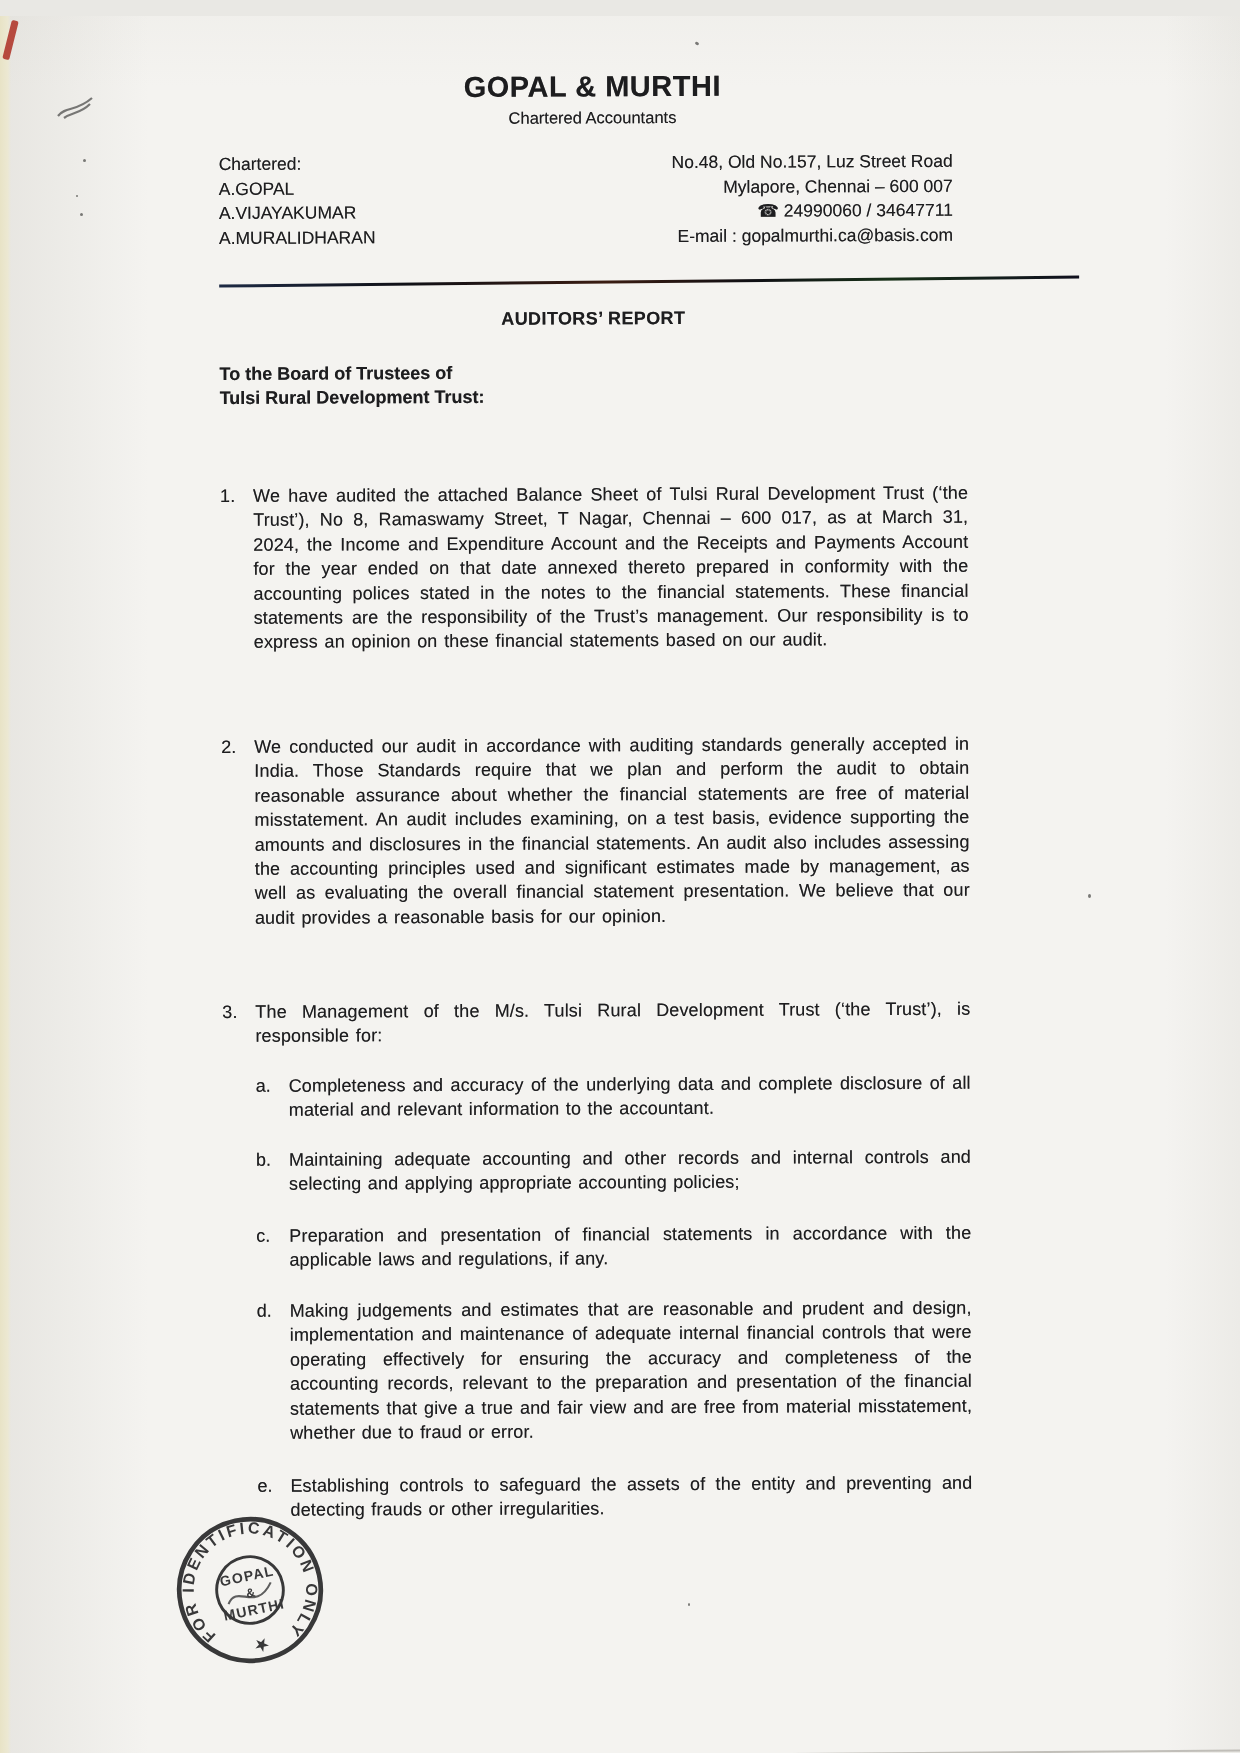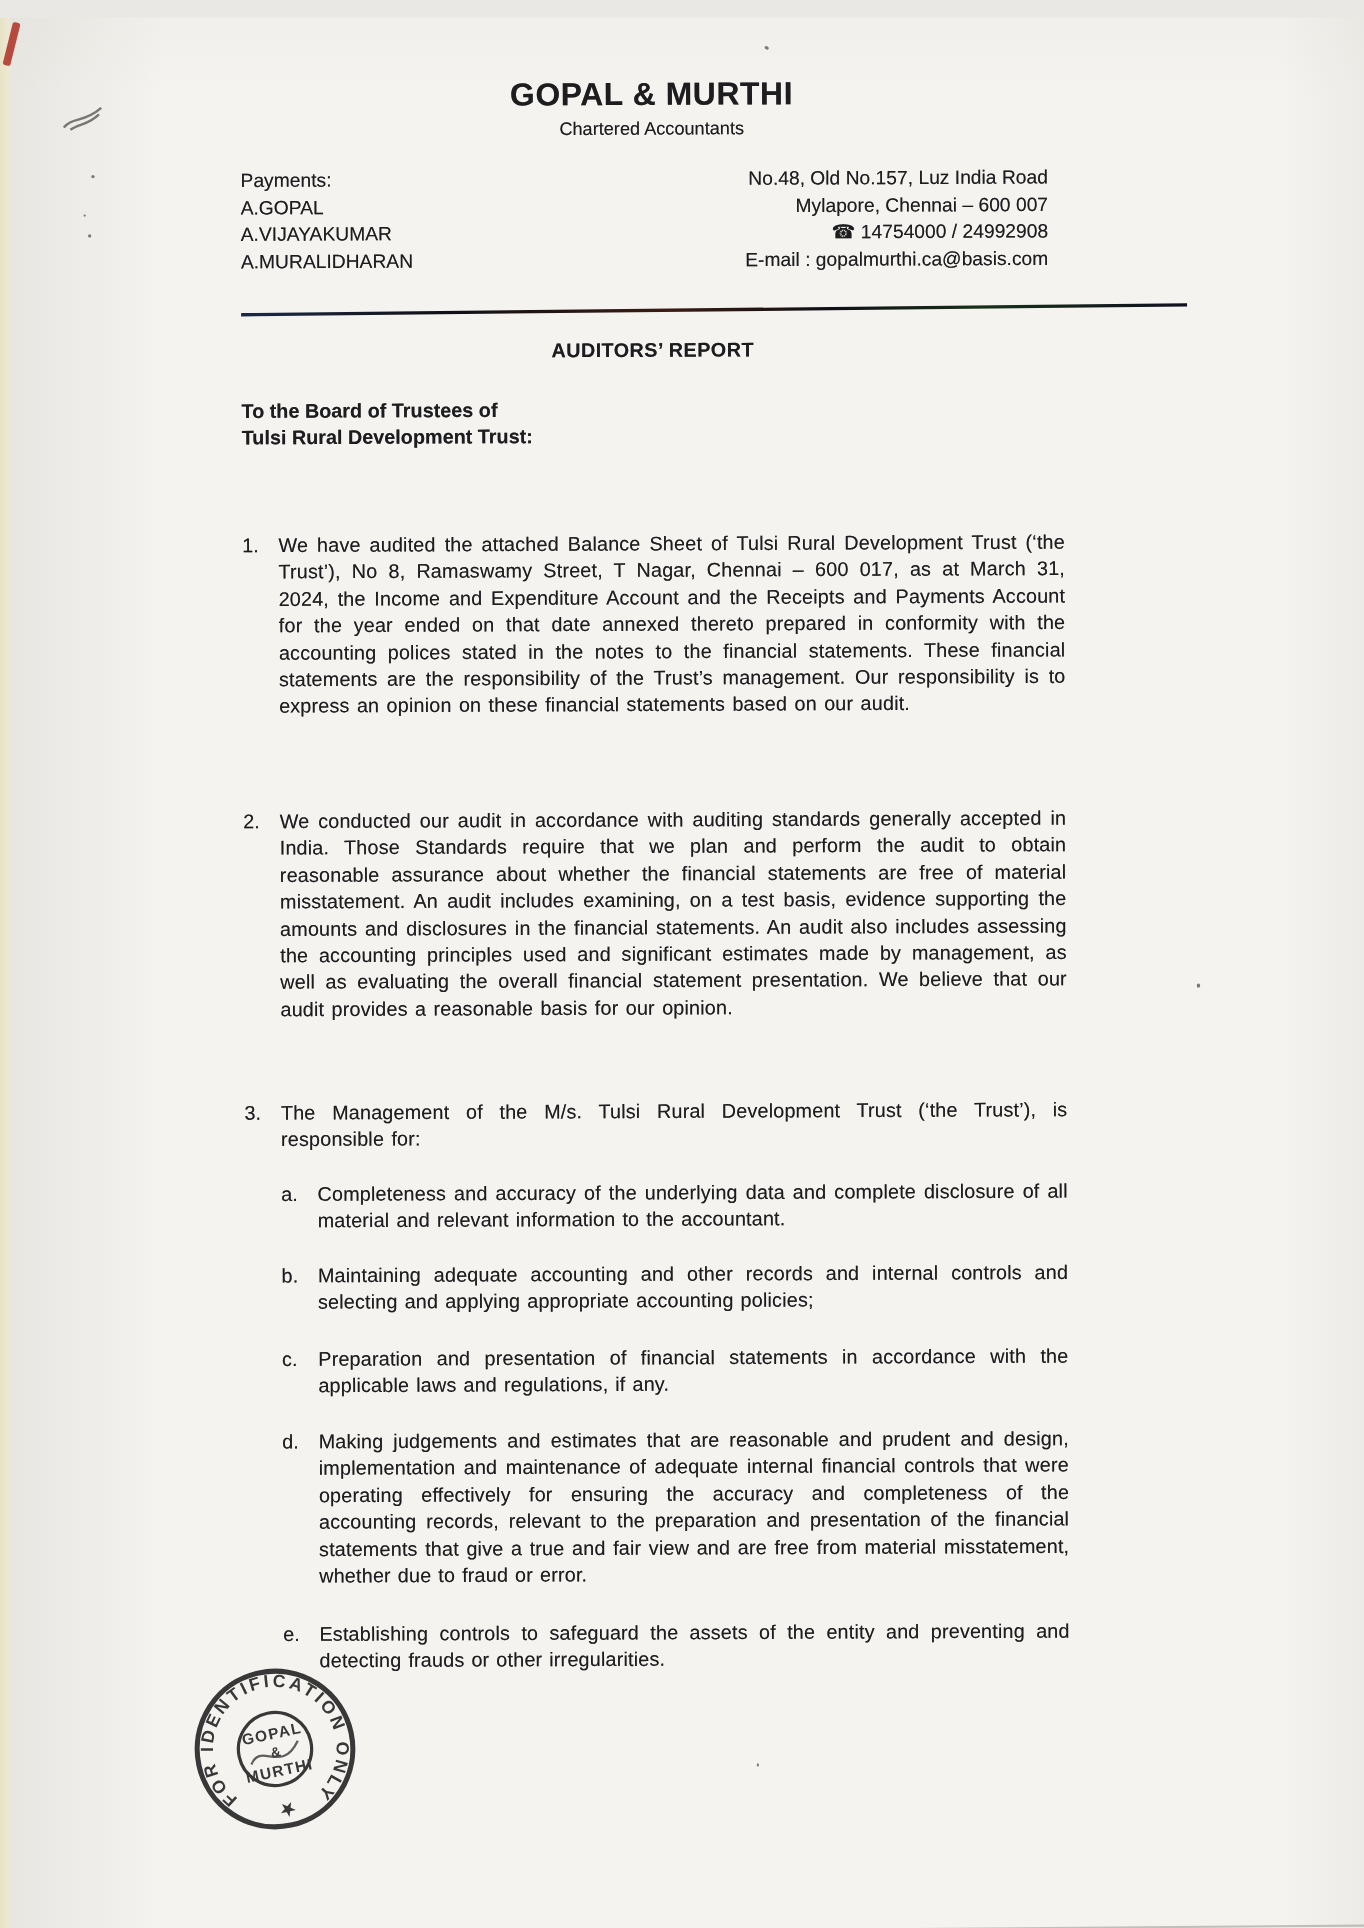--- a/index.html
+++ b/index.html
@@ -92,7 +92,7 @@
 
     <div class="header-cols">
       <div class="partners">
-        <div>Payments:</div>
+        <div>Chartered:</div>
         <div>A.GOPAL</div>
         <div>A.VIJAYAKUMAR</div>
         <div>A.MURALIDHARAN</div>

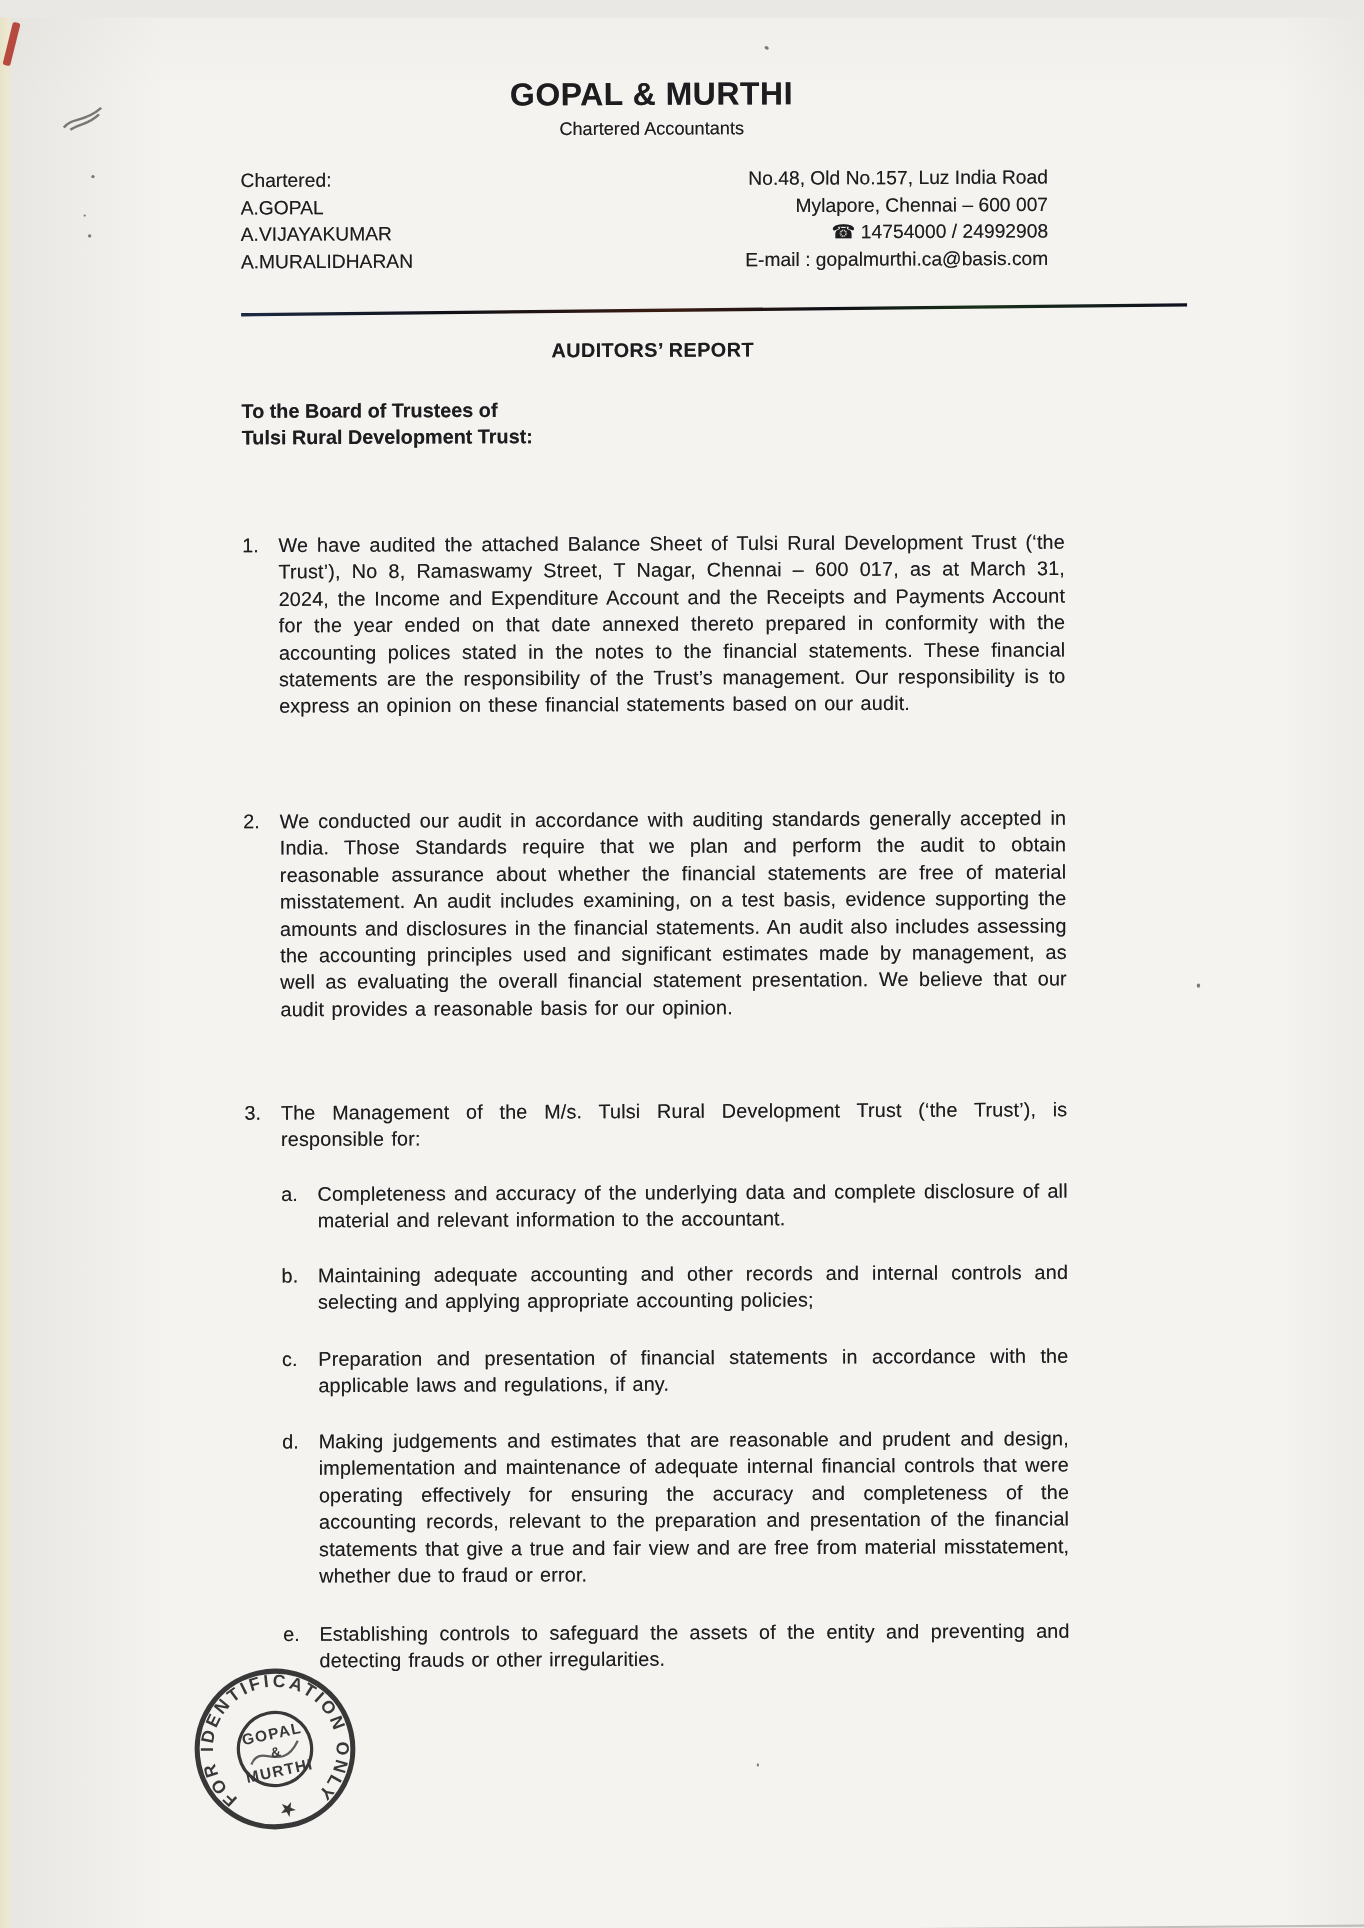--- a/index.html
+++ b/index.html
@@ -98,7 +98,7 @@
         <div>A.MURALIDHARAN</div>
       </div>
       <div class="address">
-        <div>No.48, Old No.157, Luz India Road</div>
+        <div>No.48, Old No.157, Luz Street Road</div>
         <div>Mylapore, Chennai – 600 007</div>
         <div><span>☎</span> <span>14754000 / 24992908</span></div>
         <div>E-mail : gopalmurthi.ca@basis.com</div>

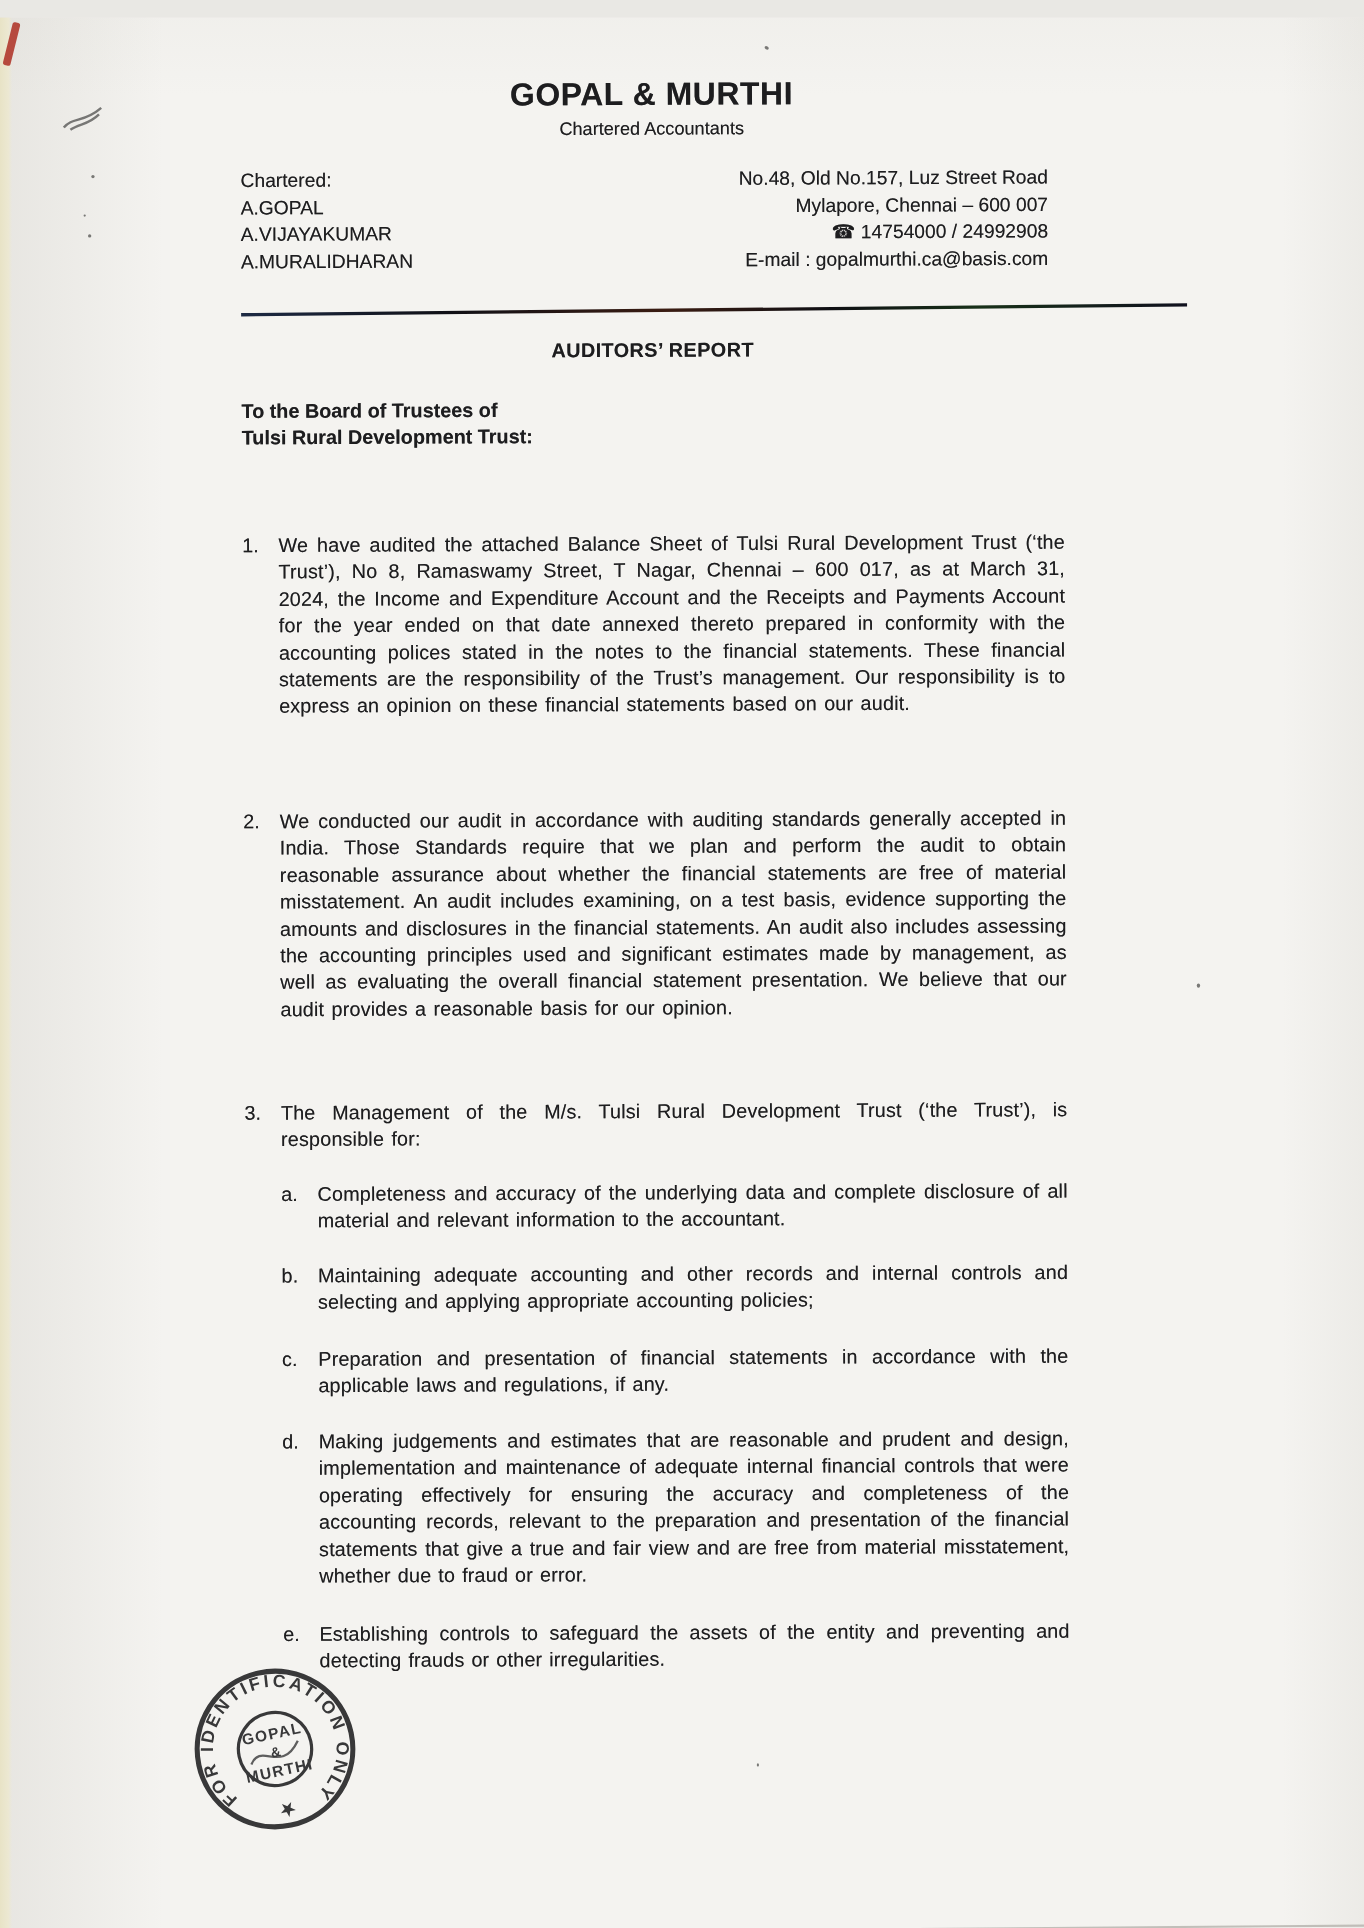--- a/index.html
+++ b/index.html
@@ -100,7 +100,7 @@
       <div class="address">
         <div>No.48, Old No.157, Luz Street Road</div>
         <div>Mylapore, Chennai – 600 007</div>
-        <div><span>☎</span> <span>14754000 / 24992908</span></div>
+        <div><span>☎</span> <span>24990060 / 34647711</span></div>
         <div>E-mail : gopalmurthi.ca@basis.com</div>
       </div>
     </div>

